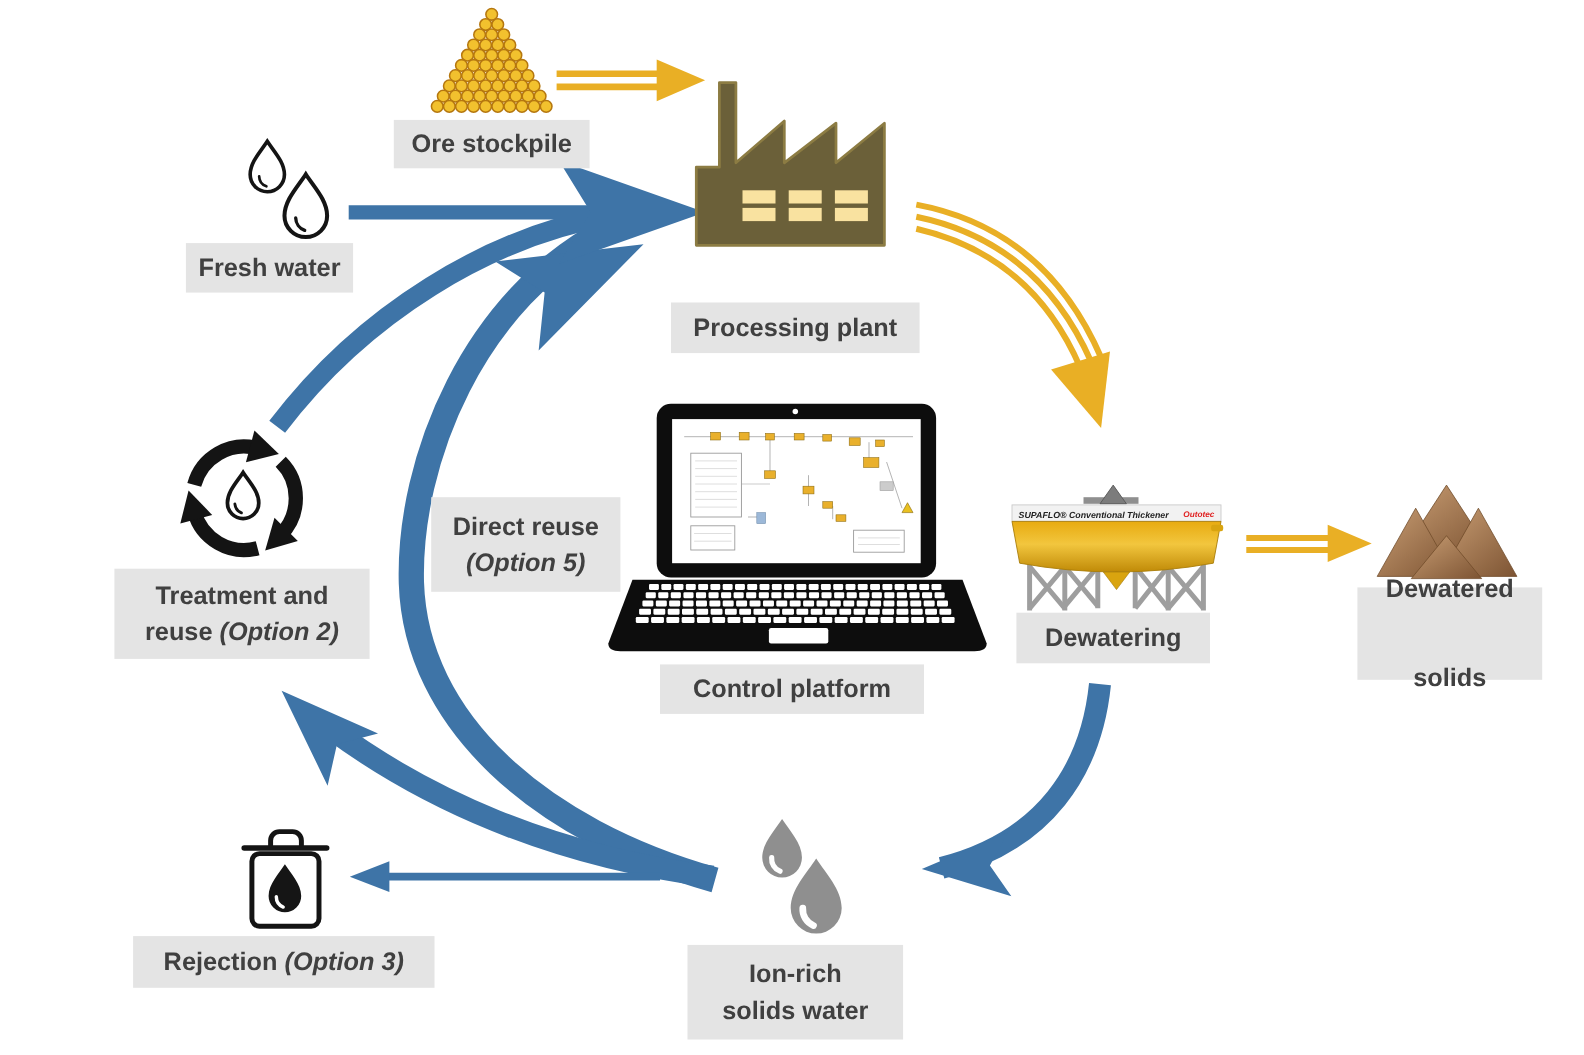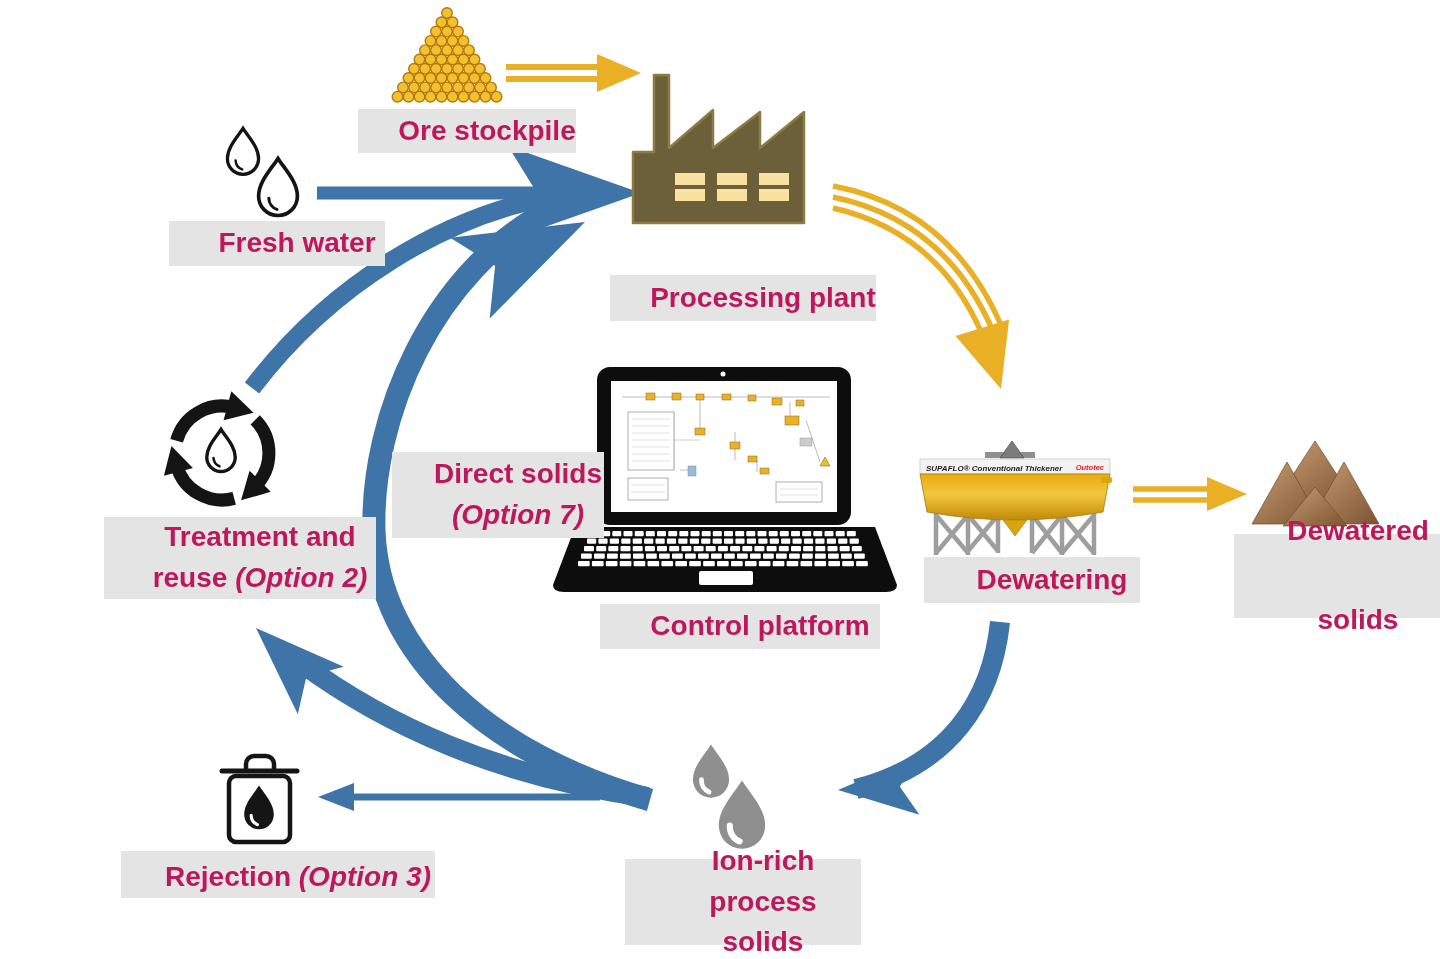--- a/index.html
+++ b/index.html
@@ -10,9 +10,9 @@
   .canvas{position:relative;width:1440px;height:959px;background:#fff;overflow:hidden;
           font-family:"Liberation Sans",sans-serif;}
   .canvas > svg{position:absolute;left:0;top:0;}
-  .label{position:absolute;background:var(--c-label_bg);color:#be185d;font-weight:700;
-         font-size:28px;line-height:1.45;display:flex;flex-direction:column;
-         align-items:center;justify-content:center;text-align:center;padding-left:40px;}
+  .label{position:absolute;background:var(--c-label_bg);color:#404040;font-weight:700;
+         font-size:23px;line-height:1.45;display:flex;flex-direction:column;
+         align-items:center;justify-content:center;text-align:center;}
   .label .it{font-style:italic;}
   .blue-stroke{stroke:var(--c-blue);fill:none;}
   .blue-fill{fill:var(--c-blue);stroke:none;}

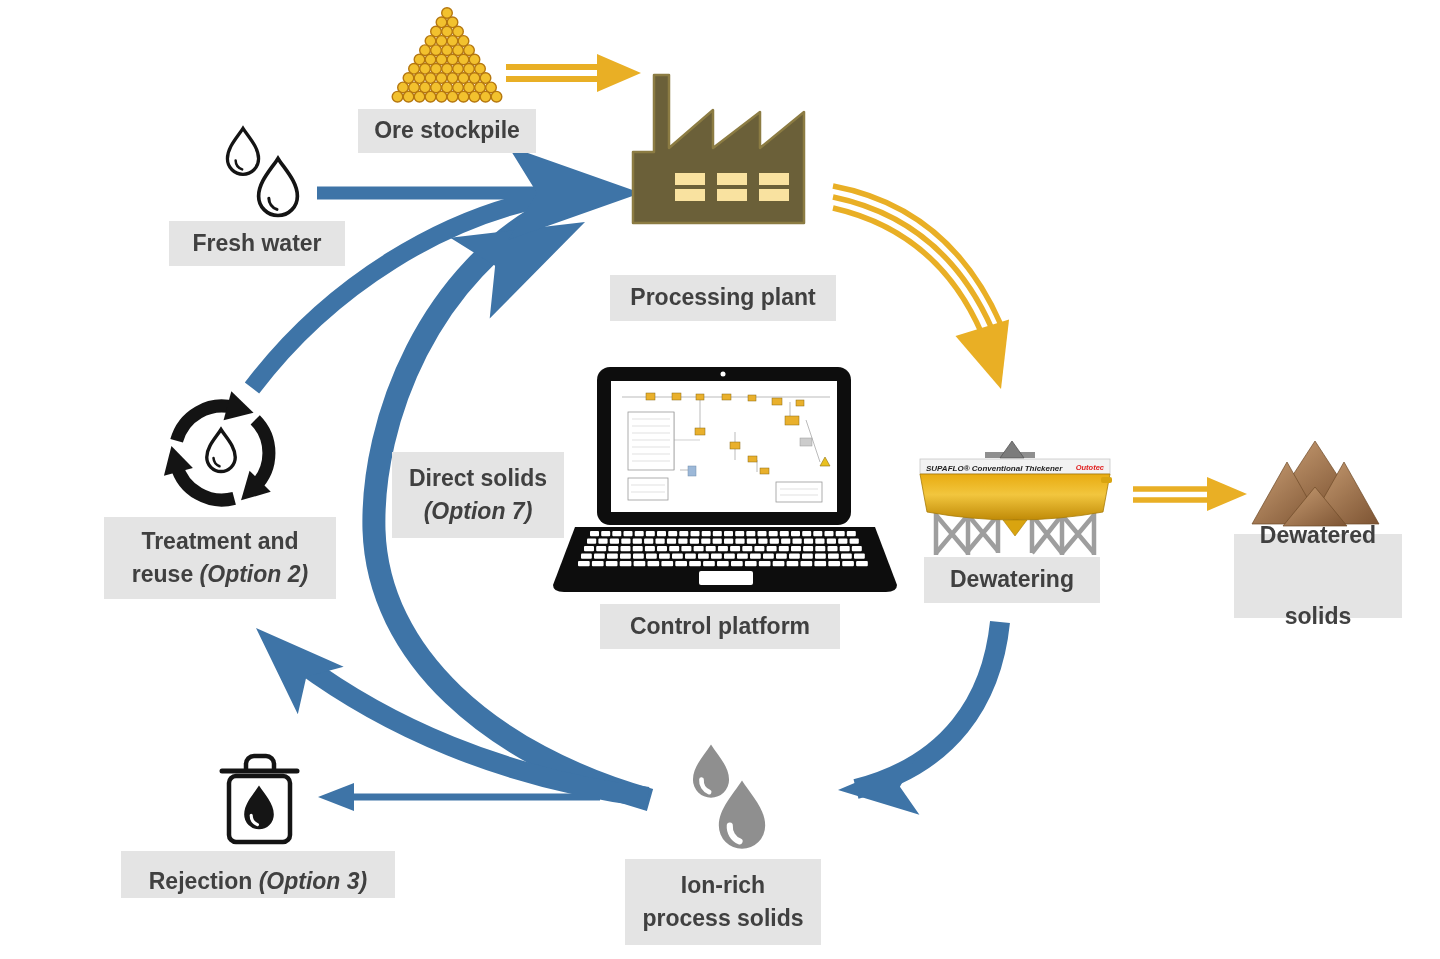--- a/index.html
+++ b/index.html
@@ -401,7 +401,7 @@
   <span>Processing plant</span>
 </div>
 
-<div class="label" style="left:169px;top:221px;width:176px;height:45px;">
+<div class="label" style="left:169px;top:221px;width:152px;height:45px;">
   <span>Fresh water</span>
 </div>
 

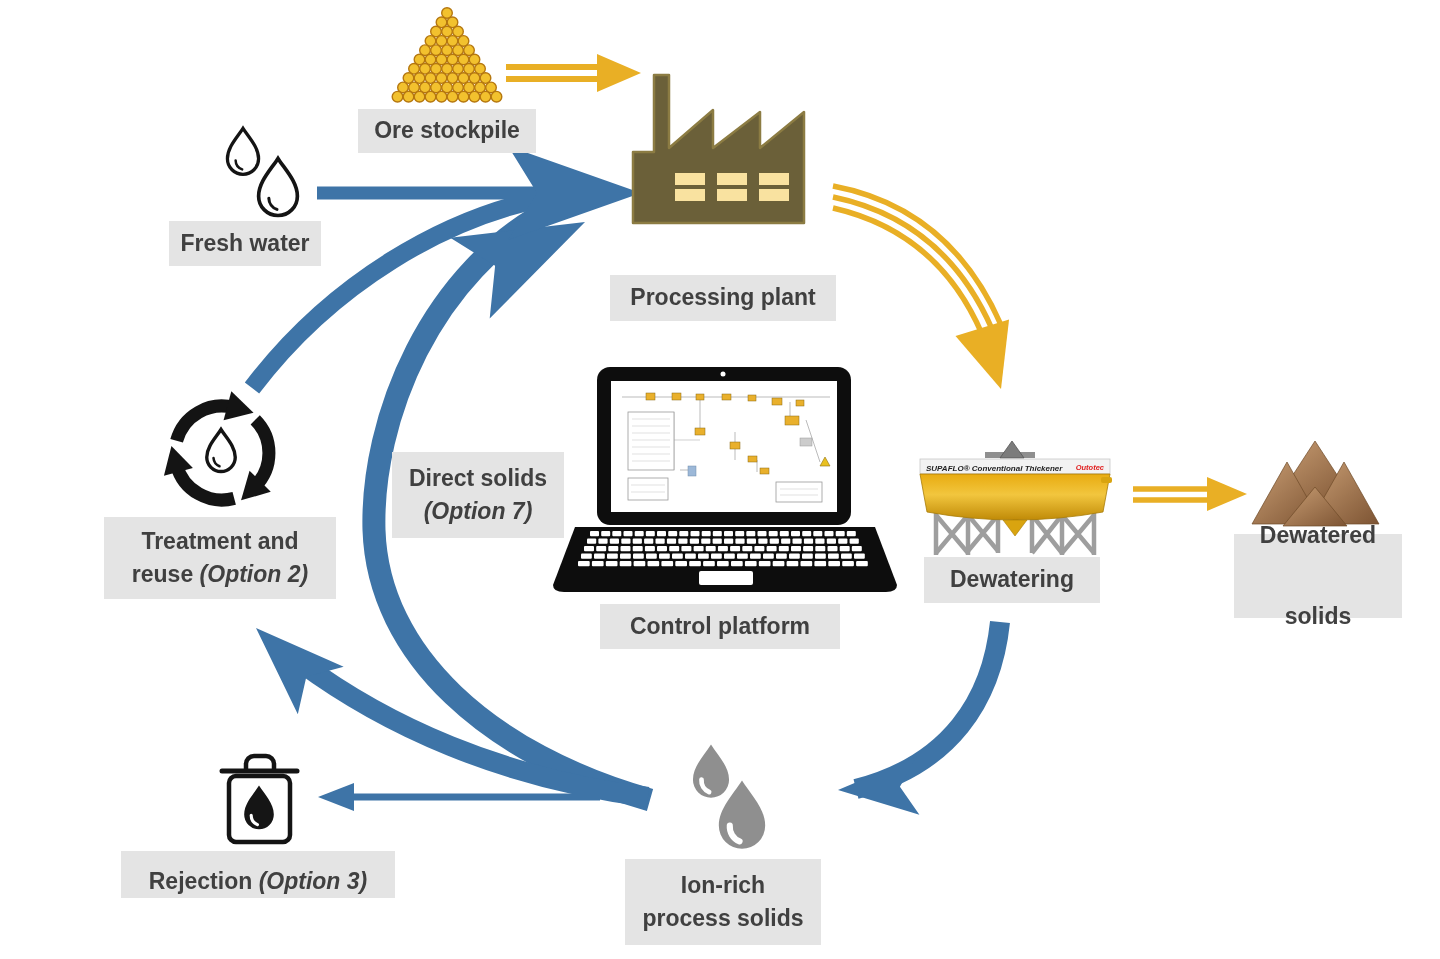--- a/index.html
+++ b/index.html
@@ -413,7 +413,7 @@
 </div>
 
 <div class="label" style="left:392px;top:452px;width:172px;height:86px;">
-  <span>Direct solids</span>
+  <span>Direct reuse</span>
   <span class="it">(Option 7)</span>
 </div>
 

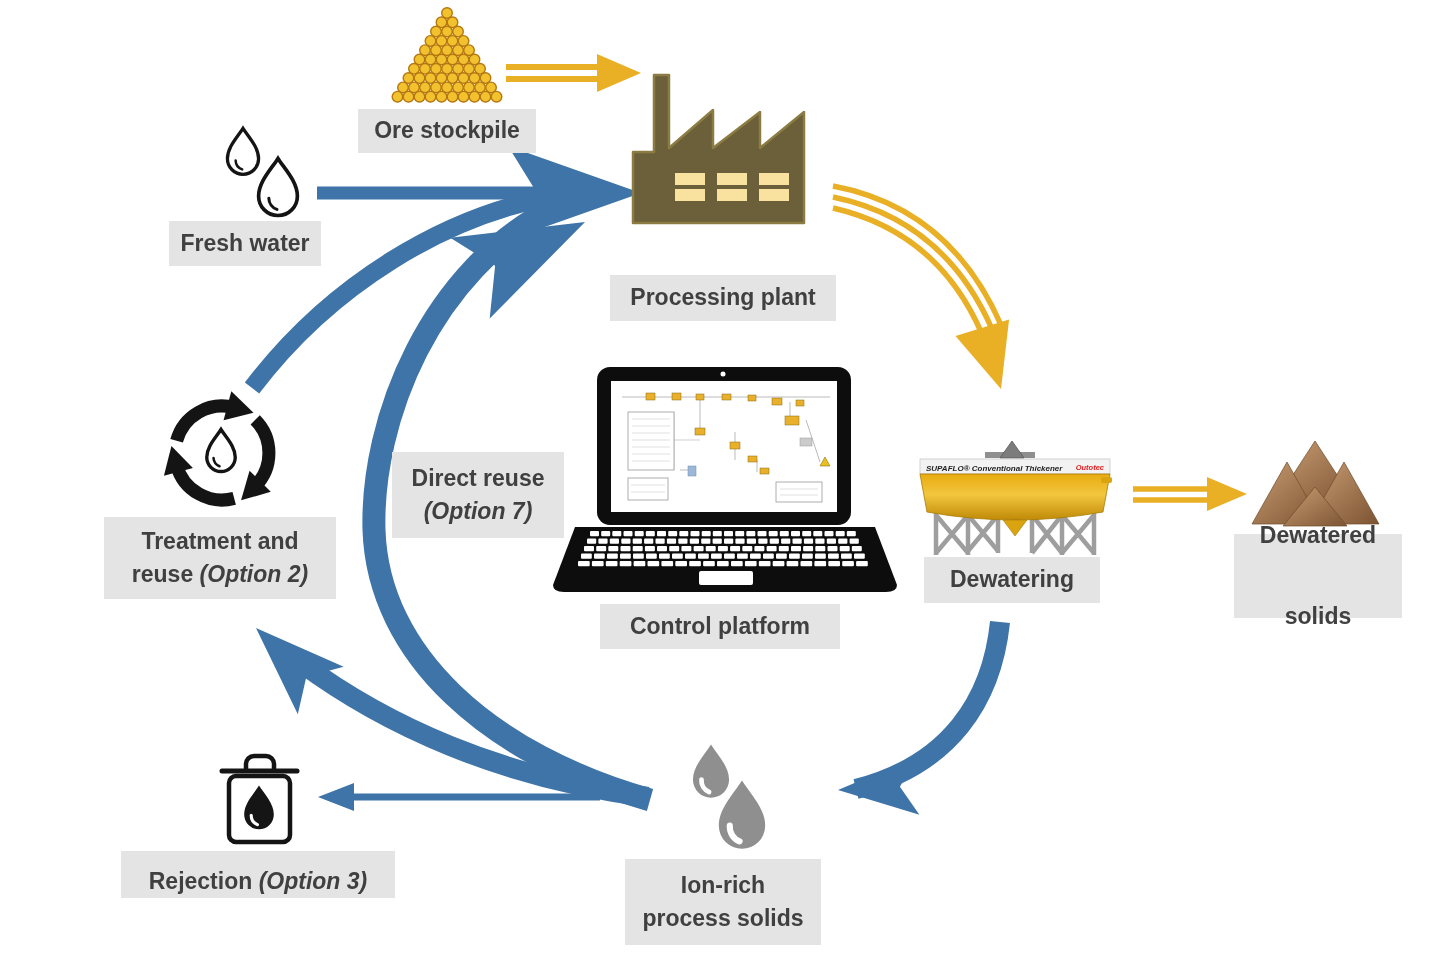--- a/index.html
+++ b/index.html
@@ -414,7 +414,7 @@
 
 <div class="label" style="left:392px;top:452px;width:172px;height:86px;">
   <span>Direct reuse</span>
-  <span class="it">(Option 7)</span>
+  <span class="it">(Option 5)</span>
 </div>
 
 <div class="label" style="left:600px;top:604px;width:240px;height:45px;">

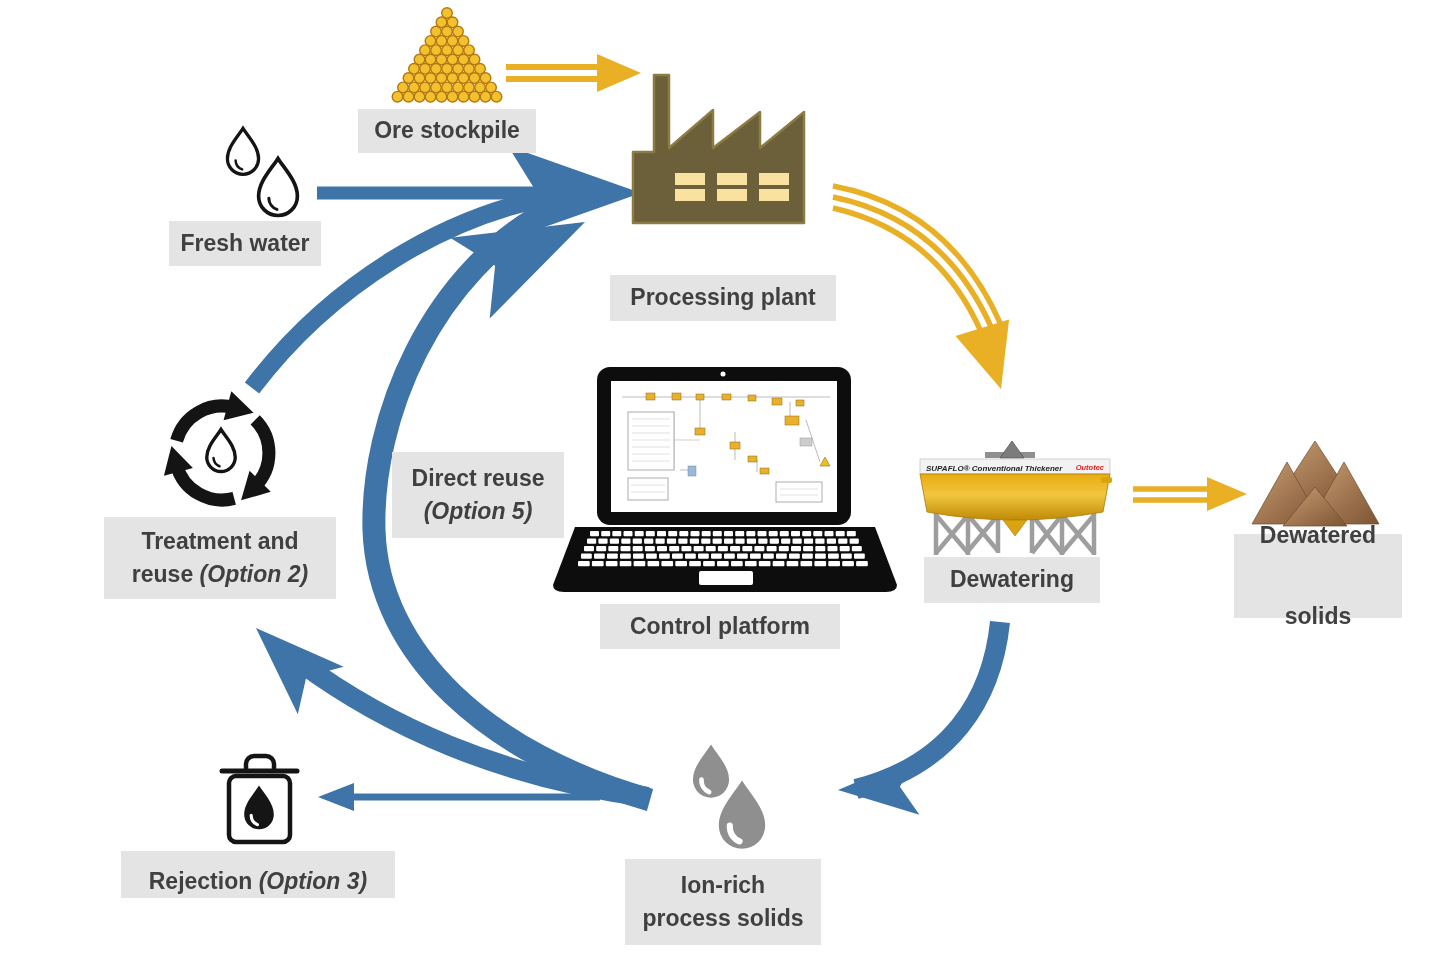--- a/index.html
+++ b/index.html
@@ -435,7 +435,7 @@
   <span>process solids</span>
 </div>
 
-<div class="label" style="left:121px;top:851px;width:274px;height:47px;justify-content:flex-end;">
+<div class="label" style="left:121px;top:851px;width:274px;height:47px;">
   <span>
     <span>Rejection </span><span class="it">(Option 3)</span>
   </span>

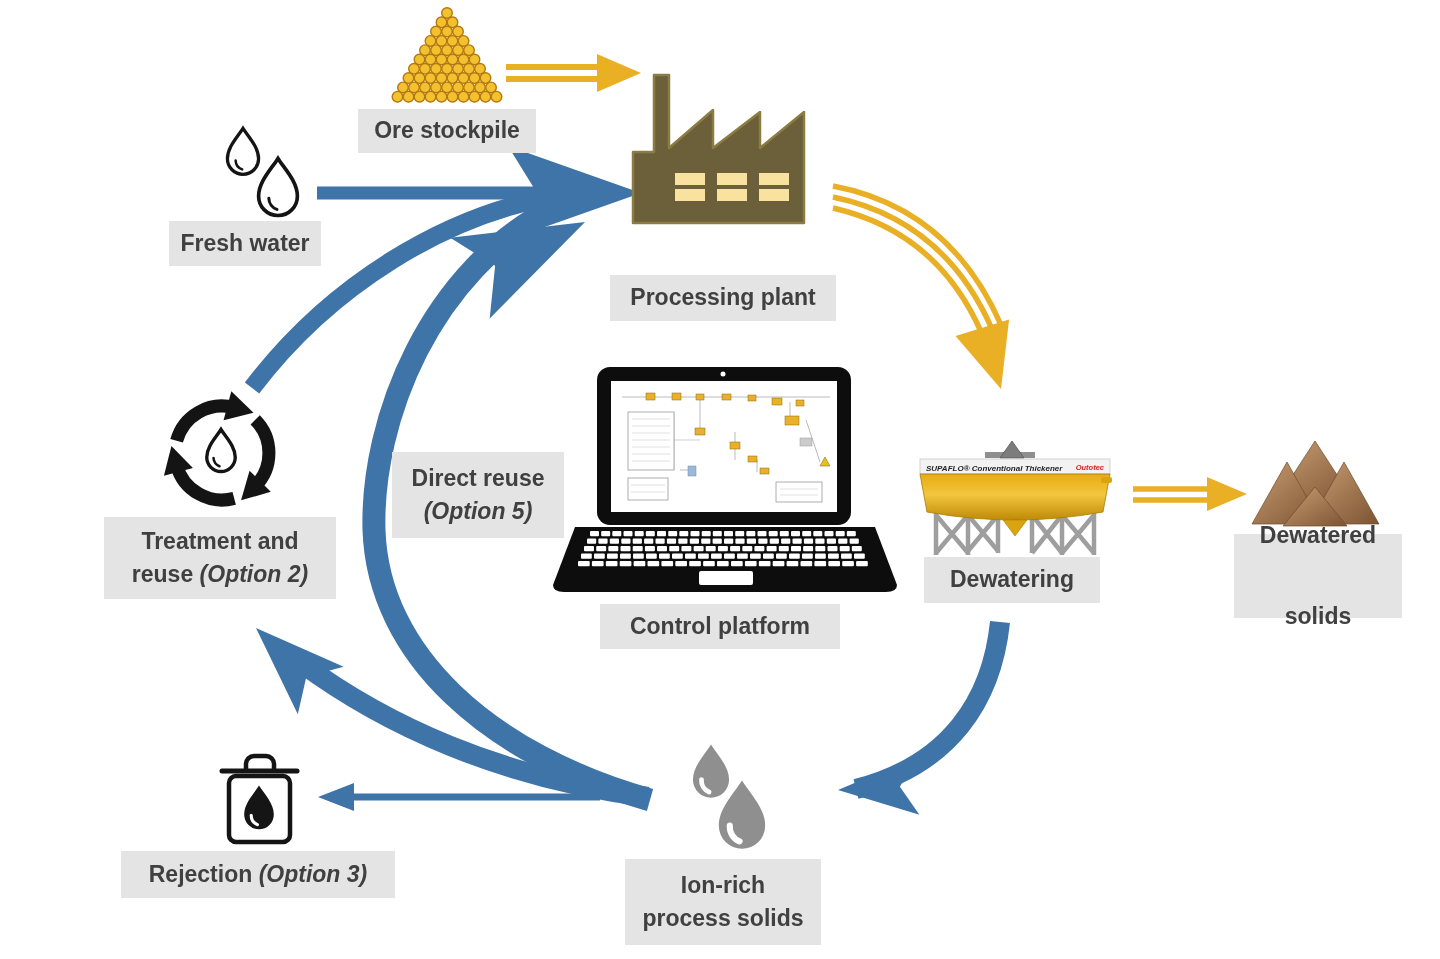--- a/index.html
+++ b/index.html
@@ -432,7 +432,7 @@
 
 <div class="label" style="left:625px;top:859px;width:196px;height:86px;">
   <span>Ion-rich</span>
-  <span>process solids</span>
+  <span>solids water</span>
 </div>
 
 <div class="label" style="left:121px;top:851px;width:274px;height:47px;">

